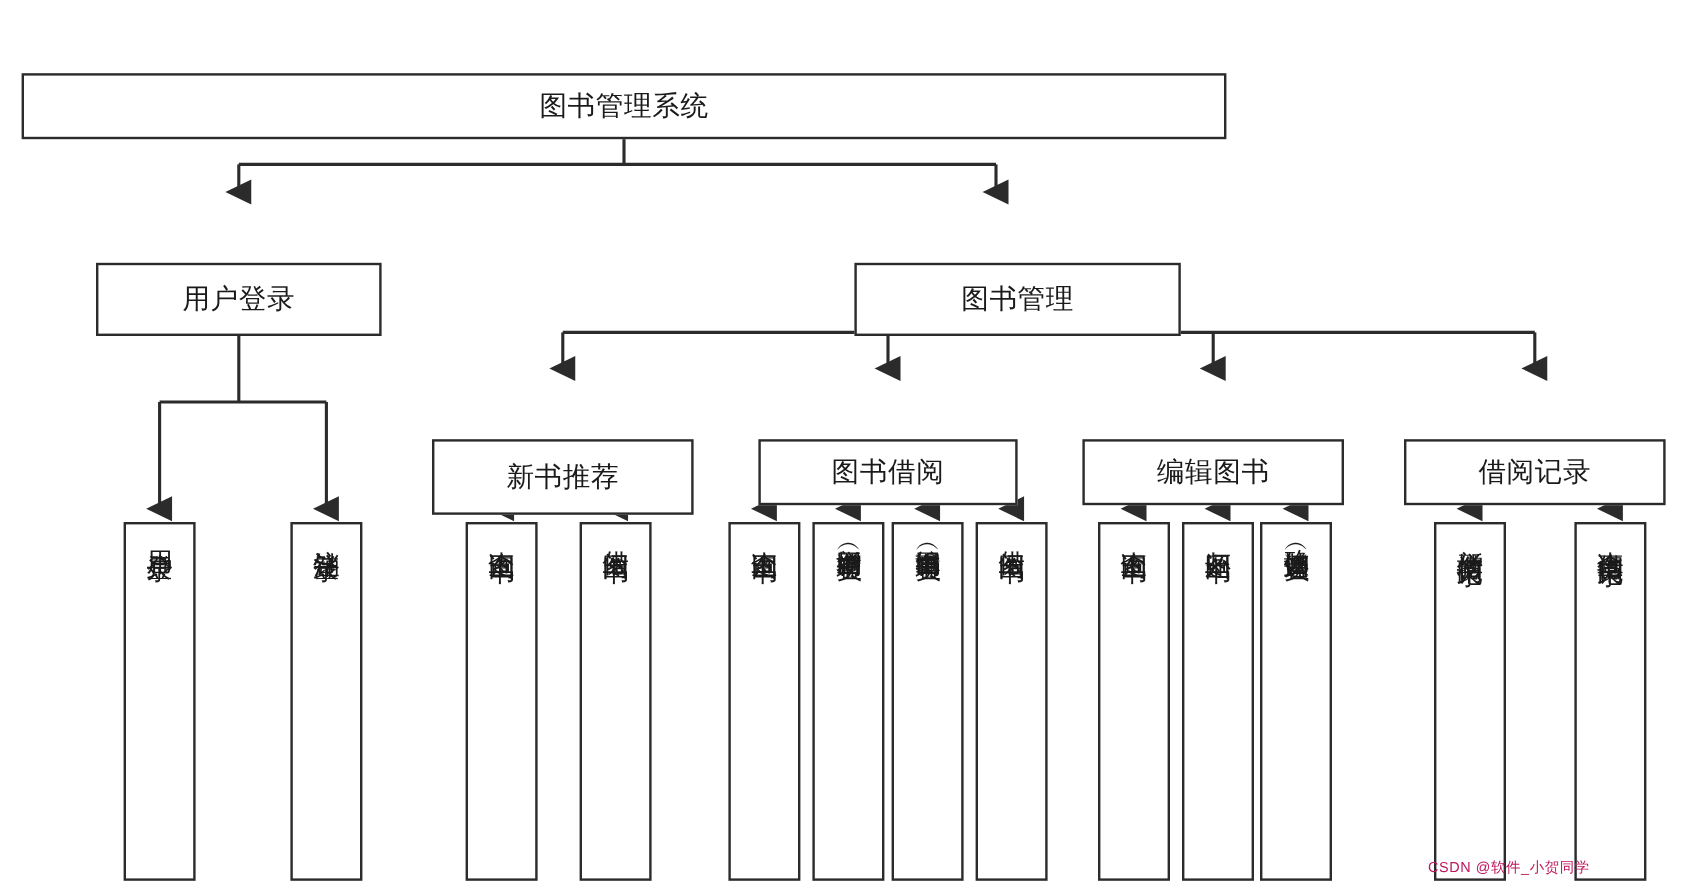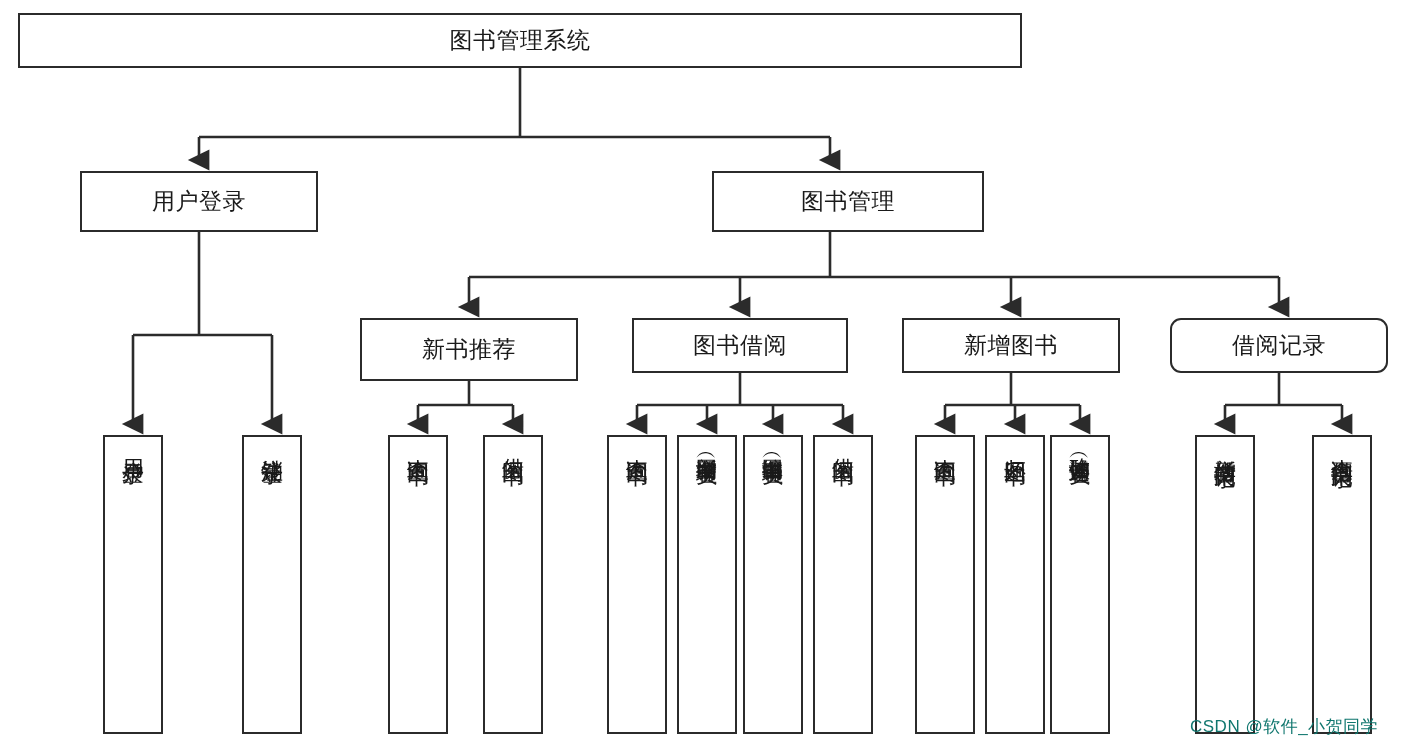--- a/index.html
+++ b/index.html
@@ -36,6 +36,7 @@
   }
   .node.horiz {
     text-align: left;
+    margin-top: 48px;
   }
   .node.horiz .label {
     font-size: 23px;

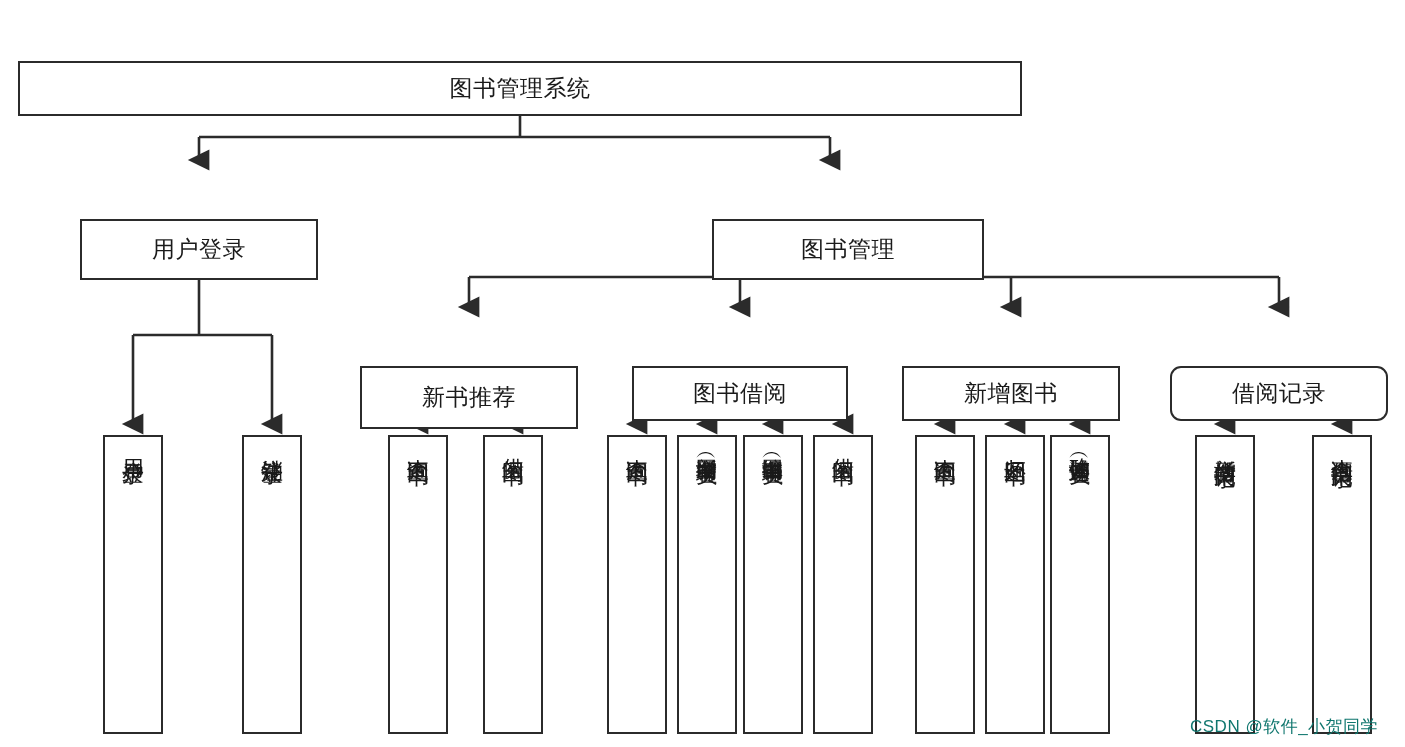--- a/index.html
+++ b/index.html
@@ -138,7 +138,7 @@
         <span class="label">图书借阅</span>
       </div>
       <div class="node horiz" style="left: 902px; top: 318px; width: 218px; height: 55px;">
-        <span class="label">新增图书</span>
+        <span class="label">编辑图书</span>
       </div>
       <div class="node horiz" style="left: 1170px; top: 318px; width: 218px; height: 55px; border-radius: 11px;">
         <span class="label">借阅记录</span>

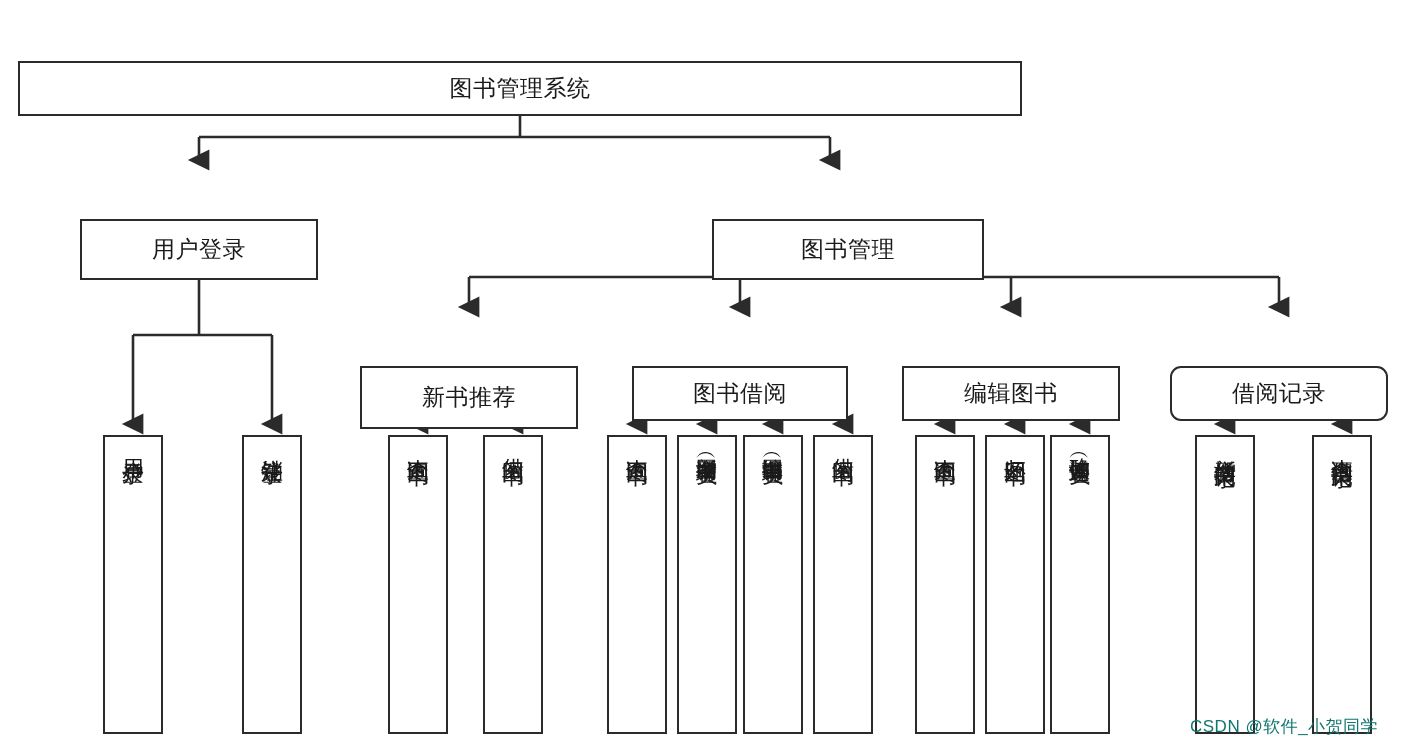--- a/index.html
+++ b/index.html
@@ -140,7 +140,7 @@
       <div class="node horiz" style="left: 902px; top: 318px; width: 218px; height: 55px;">
         <span class="label">编辑图书</span>
       </div>
-      <div class="node horiz" style="left: 1170px; top: 318px; width: 218px; height: 55px; border-radius: 11px;">
+      <div class="node horiz" style="left: 1170px; top: 318px; width: 218px; height: 55px;">
         <span class="label">借阅记录</span>
       </div>
       <div class="node vert" style="left: 103px; top: 435px; width: 60px; height: 299px;">

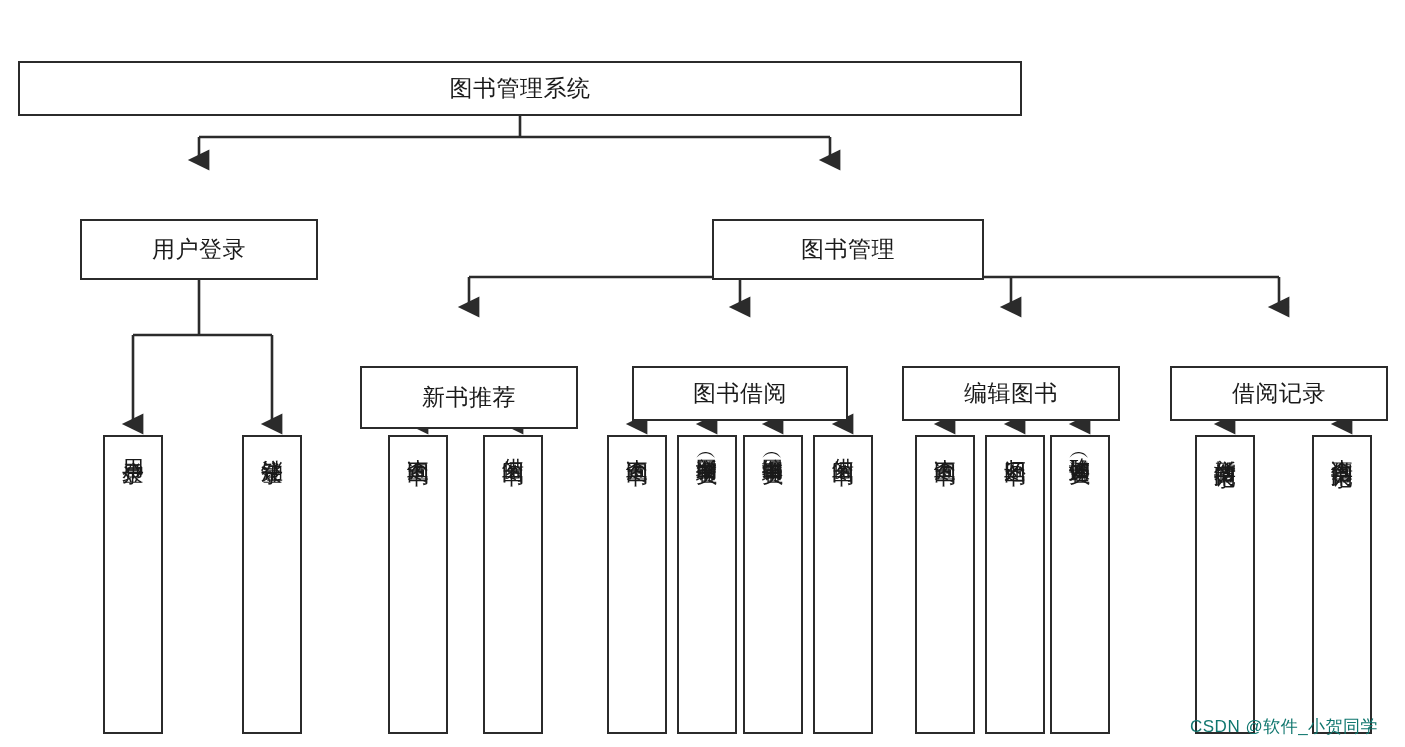--- a/index.html
+++ b/index.html
@@ -67,8 +67,8 @@
   }
   .watermark {
     position: absolute;
-    color: #0f766e;
-    font-size: 17px;
+    color: #be185d;
+    font-size: 12px;
     white-space: nowrap;
     letter-spacing: 0.5px;
   }

